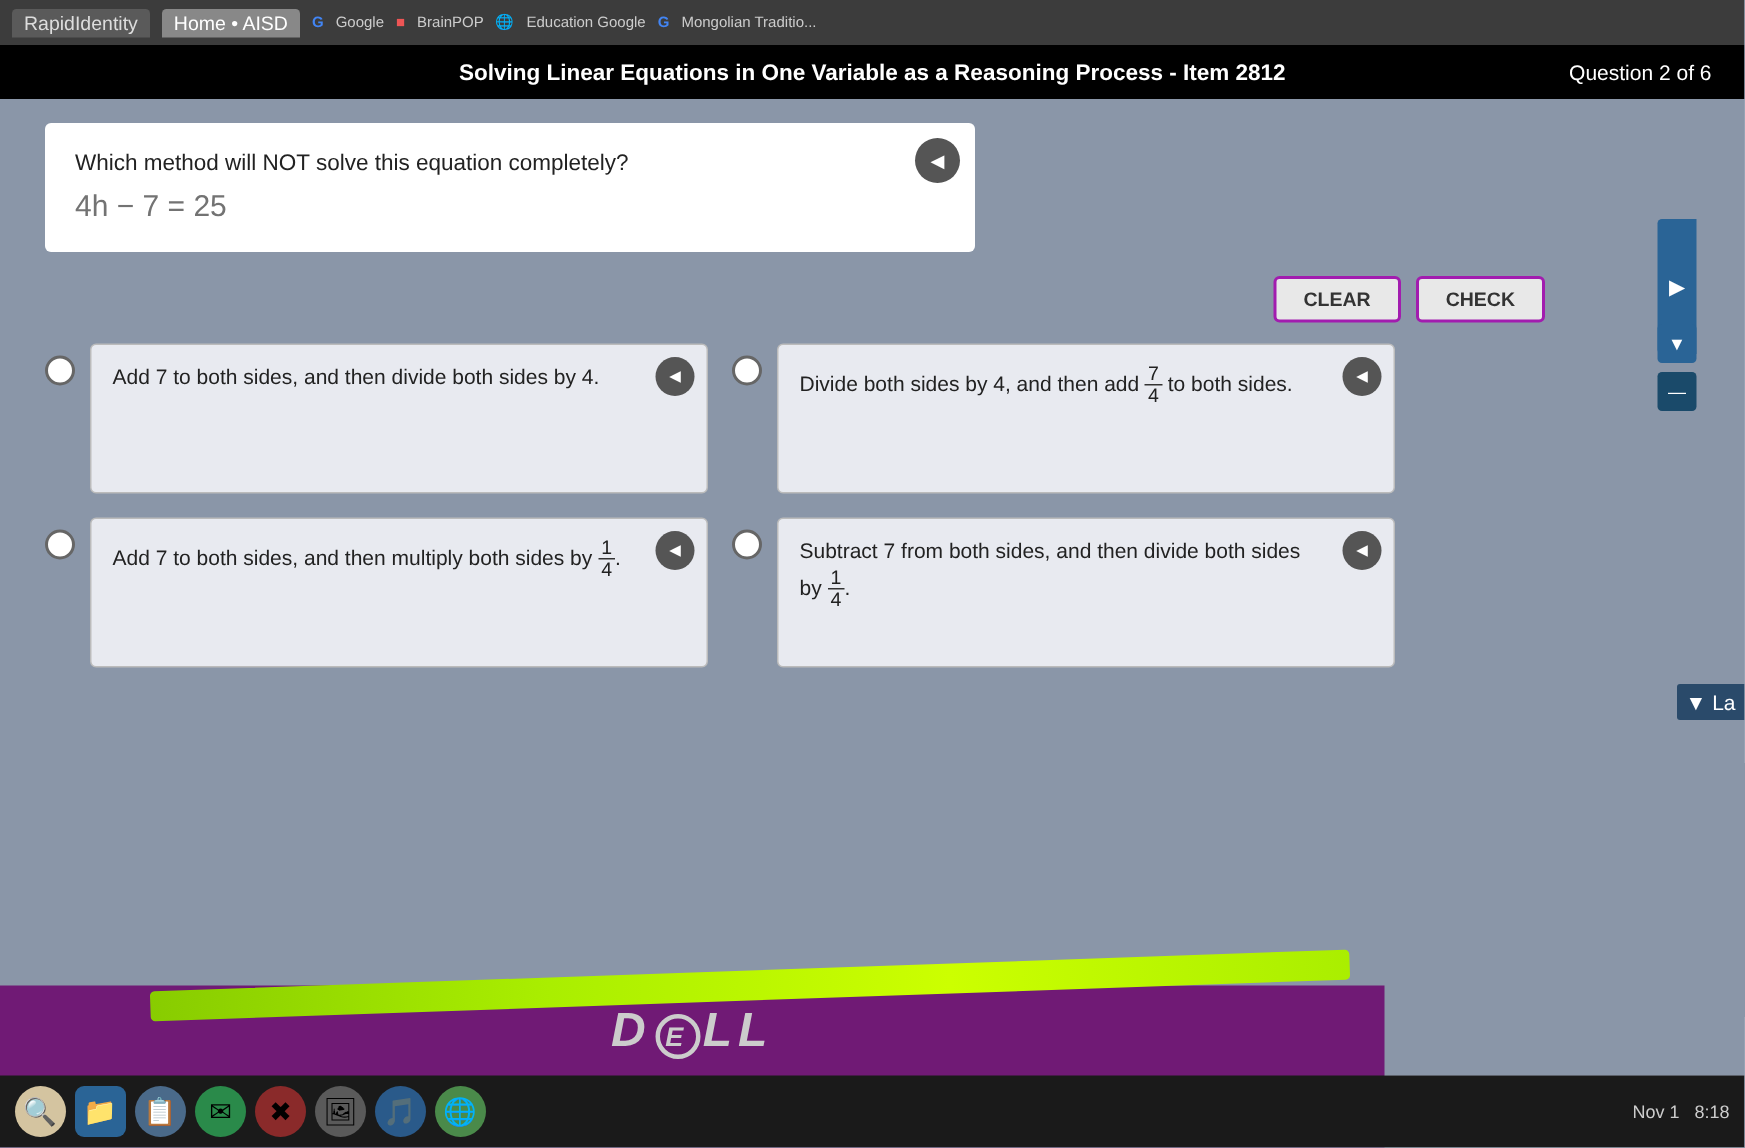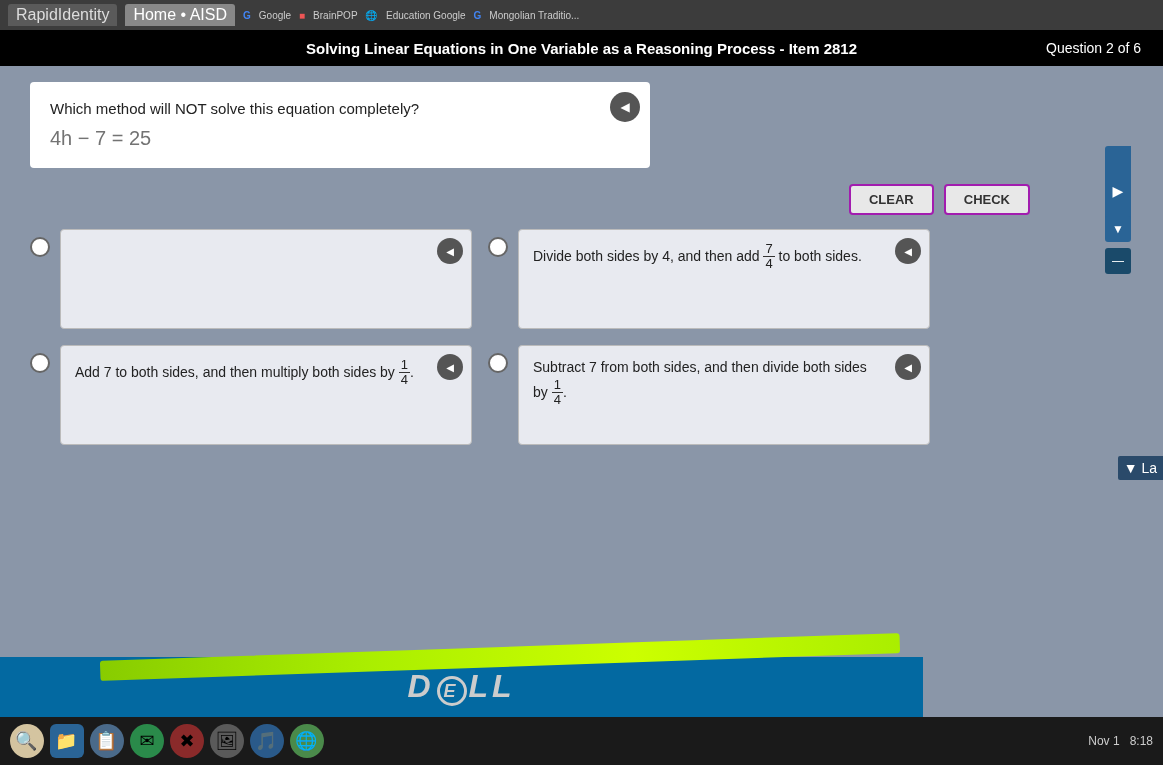--- a/index.html
+++ b/index.html
@@ -27,7 +27,7 @@
       background: #5a5a5a;
       padding: 2px 8px;
       border-radius: 3px 3px 0 0;
-      font-size: 16px;
+      font-size: 13px;
       color: #ddd;
     }
     .browser-tab-active {

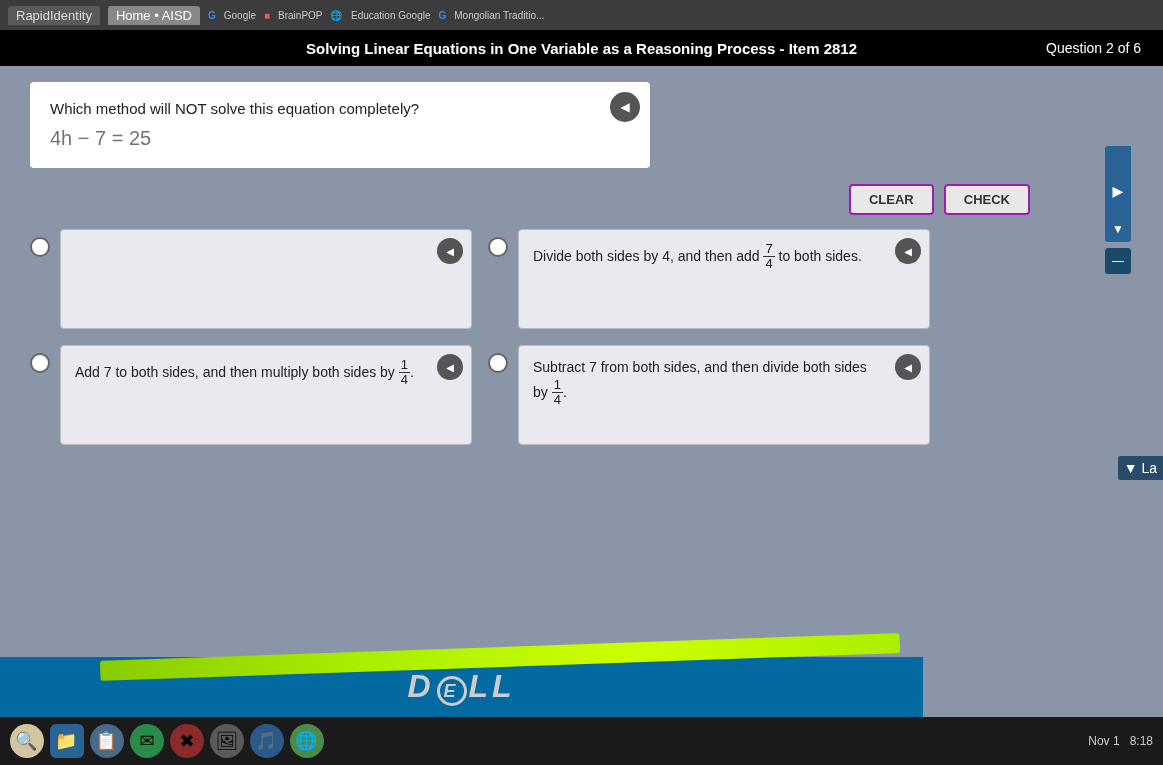--- a/index.html
+++ b/index.html
@@ -286,6 +286,7 @@
       <div class="radio-circle"></div>
       <div class="choice-card">
         <button class="choice-audio-btn" aria-label="Play choice A audio"></button>
+        <div class="choice-text">Add 7 to both sides, and then divide both sides by 4.</div>
       </div>
     </div>
 

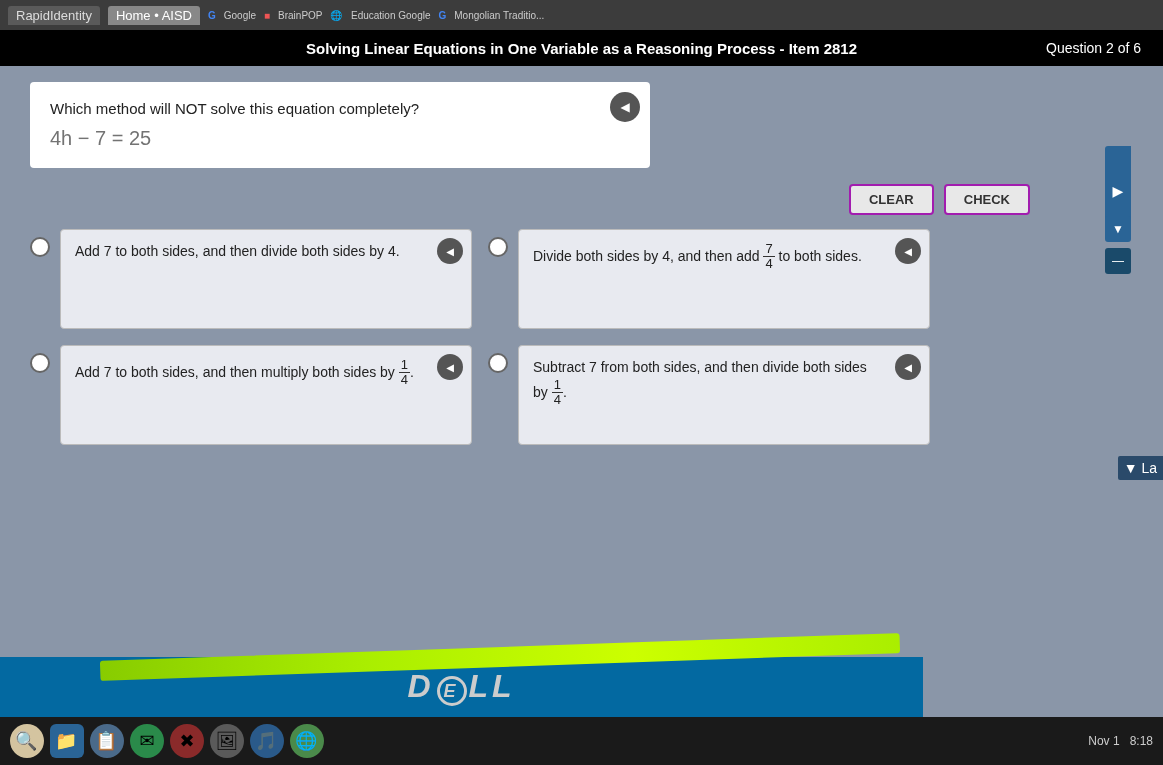--- a/index.html
+++ b/index.html
@@ -346,7 +346,7 @@
 
 </div>
 
-<div style="position:absolute;bottom:0;left:0;width:923px;background:#0369a1;height:108px;">
+<div style="position:absolute;bottom:0;left:0;width:923px;background:#701a75;height:108px;">
 
   <div style="display:flex;align-items:center;justify-content:center;height:60px;">
     <span style="font-size:32px;font-weight:900;color:#ccc;letter-spacing:4px;font-style:italic;">D<span style="display:inline-block;width:30px;height:30px;border-radius:50%;border:3px solid #ccc;text-align:center;line-height:24px;font-size:18px;margin:0 2px;">E</span>LL</span>

